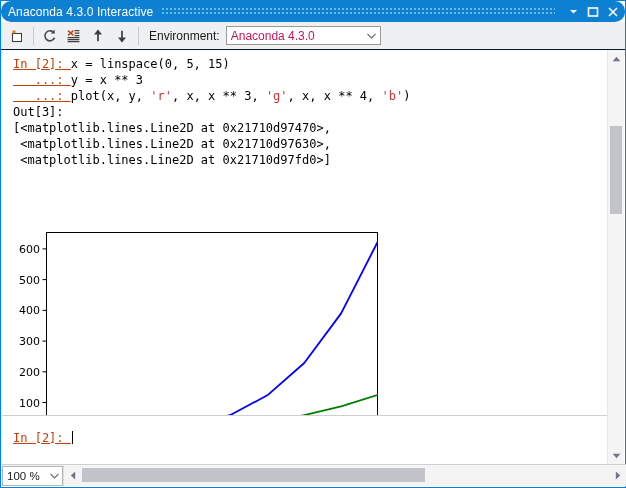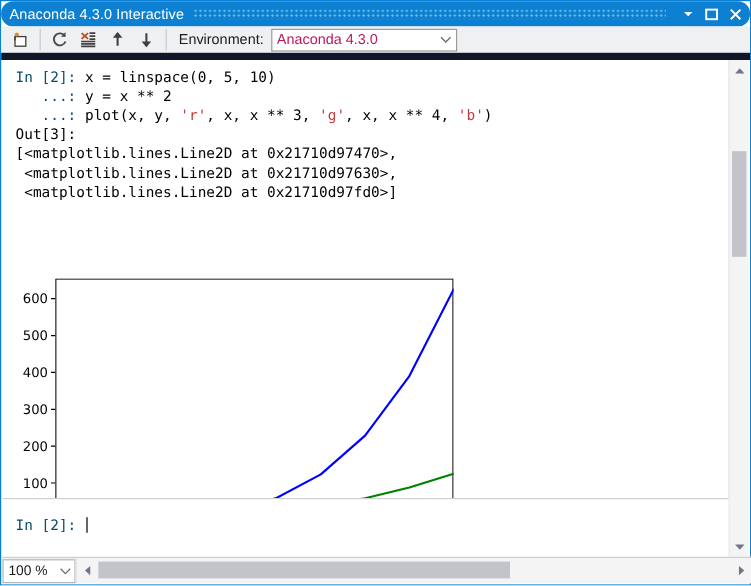--- a/index.html
+++ b/index.html
@@ -54,7 +54,7 @@
     position: absolute; left: 0; top: 21px;
     width: 624px; height: 28px;
     background: #eff0f1;
-    border-bottom: 6px solid #0f172a;
+    border-bottom: 1px solid #0f172a;
     box-sizing: border-box;
     display: flex; align-items: center;
     padding-left: 4px;

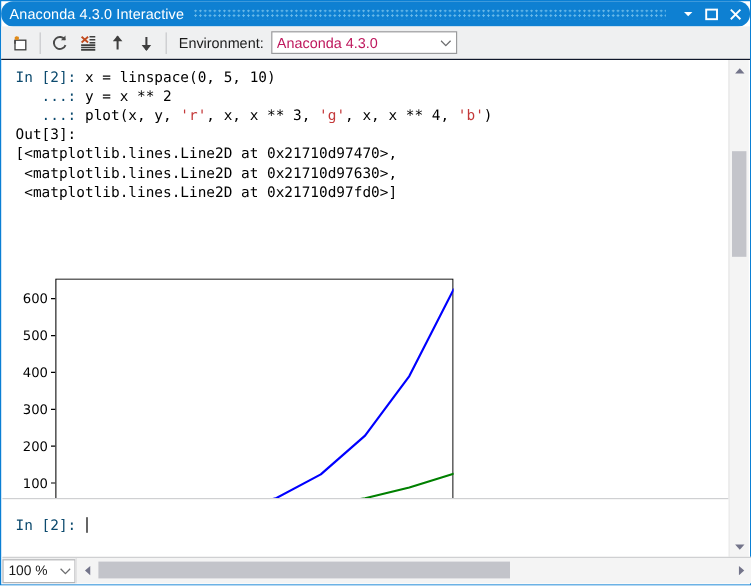--- a/index.html
+++ b/index.html
@@ -105,7 +105,7 @@
     padding: 6px 0 0 11px;
     color: #000000;
   }
-  .tok-prompt { color: #0c4a6e; }
+  .tok-prompt { color: #c2410c; text-decoration: underline; }
   .tok-str { color: #c4393a; }
   
   .figure {

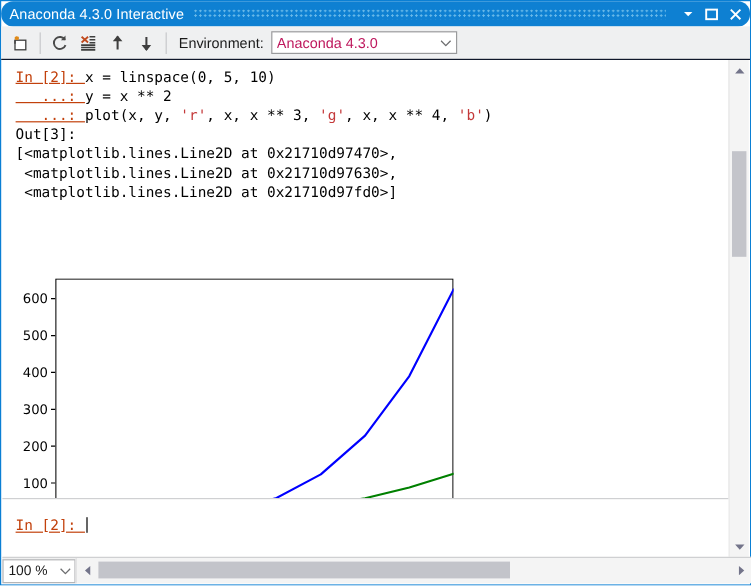--- a/index.html
+++ b/index.html
@@ -271,7 +271,7 @@
 
   <div class="content">
 
-    <div class="code"><span class="tok-prompt">In [2]: </span><span>x = linspace(0, 5, 10)</span>
+    <div class="code"><span class="tok-prompt">In [2]: </span><span>x = linspace(0, 5, 15)</span>
 <span class="tok-prompt">   ...: </span><span>y = x ** 2</span>
 <span class="tok-prompt">   ...: </span><span>plot(x, y, <span class="tok-str">'r'</span>, x, x ** 3, <span class="tok-str">'g'</span>, x, x ** 4, <span class="tok-str">'b'</span>)</span>
 <span>Out[3]:</span>

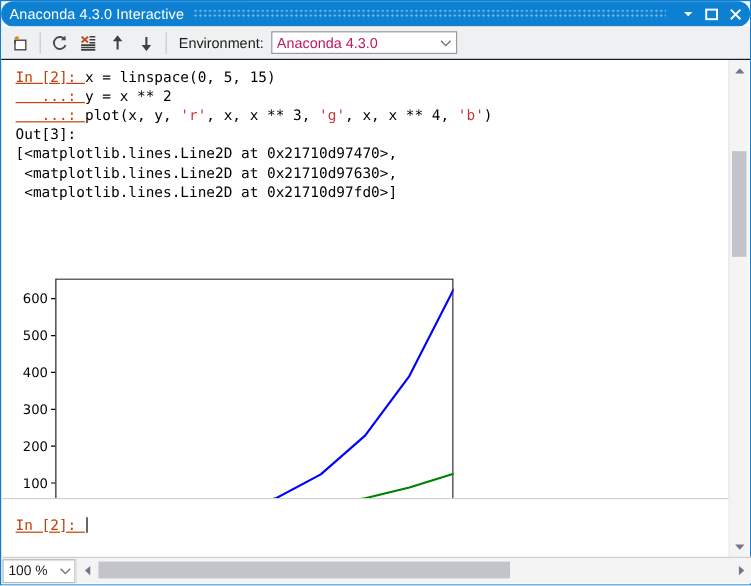--- a/index.html
+++ b/index.html
@@ -272,7 +272,7 @@
   <div class="content">
 
     <div class="code"><span class="tok-prompt">In [2]: </span><span>x = linspace(0, 5, 15)</span>
-<span class="tok-prompt">   ...: </span><span>y = x ** 2</span>
+<span class="tok-prompt">   ...: </span><span>y = x ** 3</span>
 <span class="tok-prompt">   ...: </span><span>plot(x, y, <span class="tok-str">'r'</span>, x, x ** 3, <span class="tok-str">'g'</span>, x, x ** 4, <span class="tok-str">'b'</span>)</span>
 <span>Out[3]:</span>
 <span>[&lt;matplotlib.lines.Line2D at 0x21710d97470&gt;,</span>

